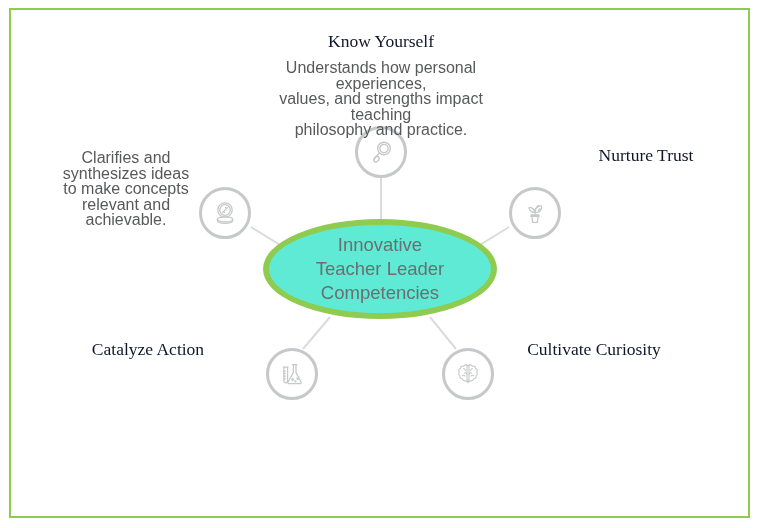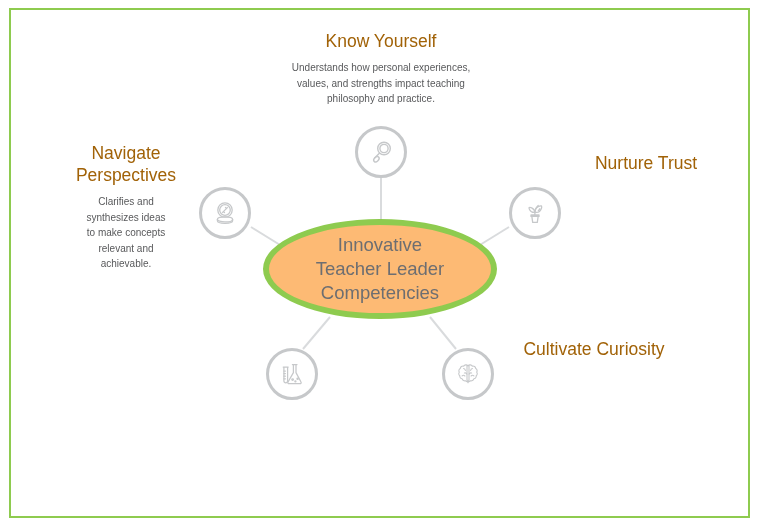--- a/index.html
+++ b/index.html
@@ -40,13 +40,14 @@
     box-sizing: border-box;
   }
   .node-title {
-    color: #a16207;
+    color: #0f172a;
     font-size: 17.5px;
     line-height: 22px;
     font-weight: 400;
     text-align: center;
     white-space: pre-line;
     margin: 0;
+    font-family: Liberation Serif, serif;
   }
   .node-desc {
     color: #58595b;

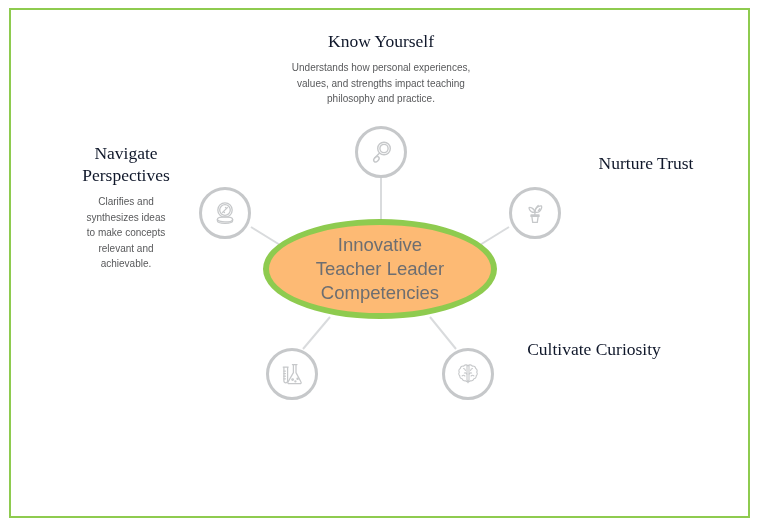--- a/index.html
+++ b/index.html
@@ -51,7 +51,7 @@
   }
   .node-desc {
     color: #58595b;
-    font-size: 10px;
+    font-size: 16px;
     line-height: 15.5px;
     text-align: center;
     white-space: pre-line;

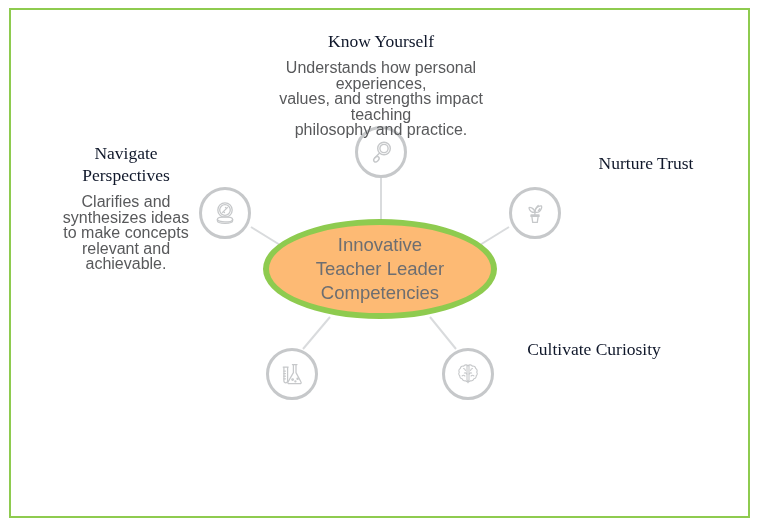--- a/index.html
+++ b/index.html
@@ -199,8 +199,6 @@
   </div>
 
   <div class="node" id="node-navigate">
-    <div class="node-title">Navigate
-Perspectives</div>
     <div class="desc-gap"></div>
     <div class="node-desc">Clarifies and
 synthesizes ideas

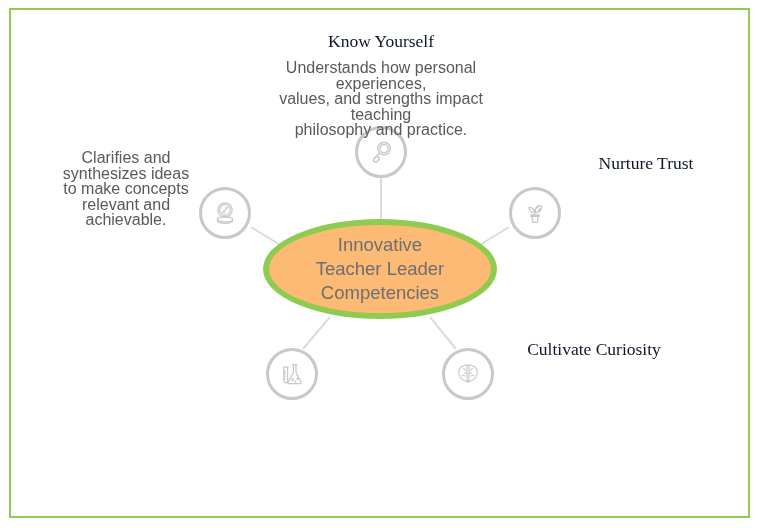--- a/index.html
+++ b/index.html
@@ -95,7 +95,7 @@
   }
   
   #node-know-yourself  { left: 250px; top: 30px;  width: 262px; }
-  #node-nurture-trust  { left: 566px; top: 152px; width: 160px; }
+  #node-nurture-trust  { left: 566px; top: 144px; width: 160px; }
   #node-navigate       { left: 46px;  top: 142px; width: 160px; }
   #node-catalyze       { left: 38px;  top: 338px; width: 220px; }
   #node-cultivate      { left: 484px; top: 338px; width: 220px; }

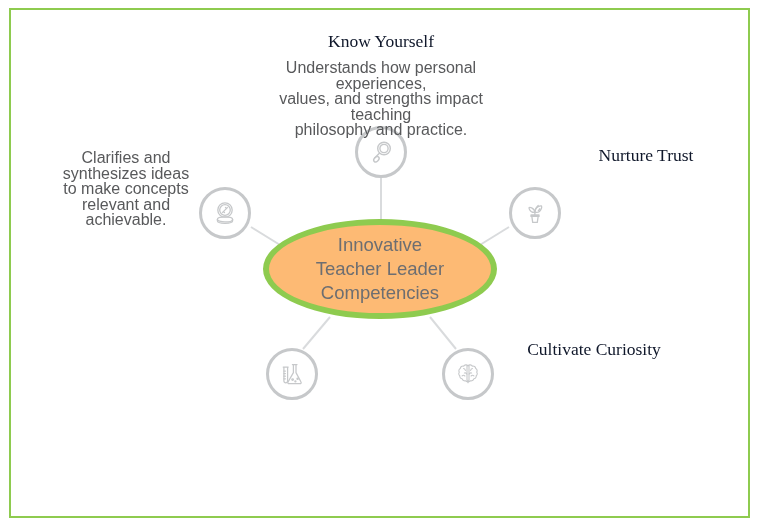--- a/index.html
+++ b/index.html
@@ -65,7 +65,7 @@
     height: 100px;
     border: 6px solid #8ECB4F;
     border-radius: 50%;
-    background: #fdba74;
+    background: #5eead4;
     box-sizing: border-box;
     display: flex;
     align-items: center;

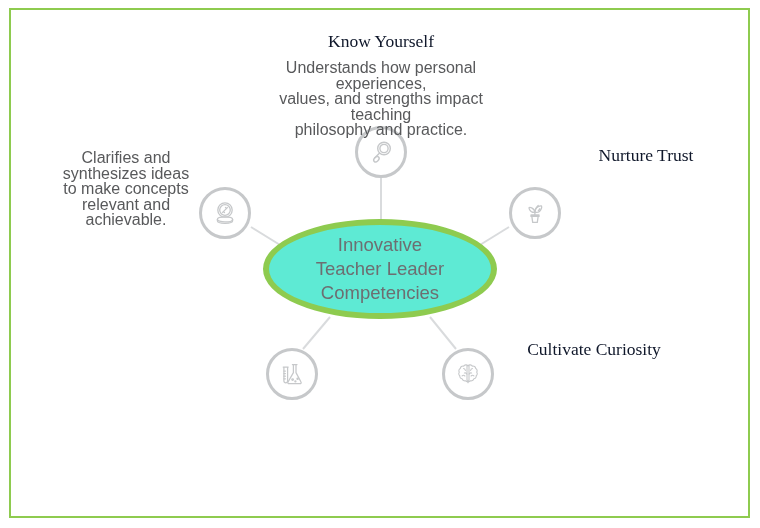--- a/index.html
+++ b/index.html
@@ -208,6 +208,7 @@
   </div>
 
   <div class="node" id="node-catalyze">
+    <div class="node-title">Catalyze Action</div>
     <div class="desc-gap"></div>
   </div>
 

